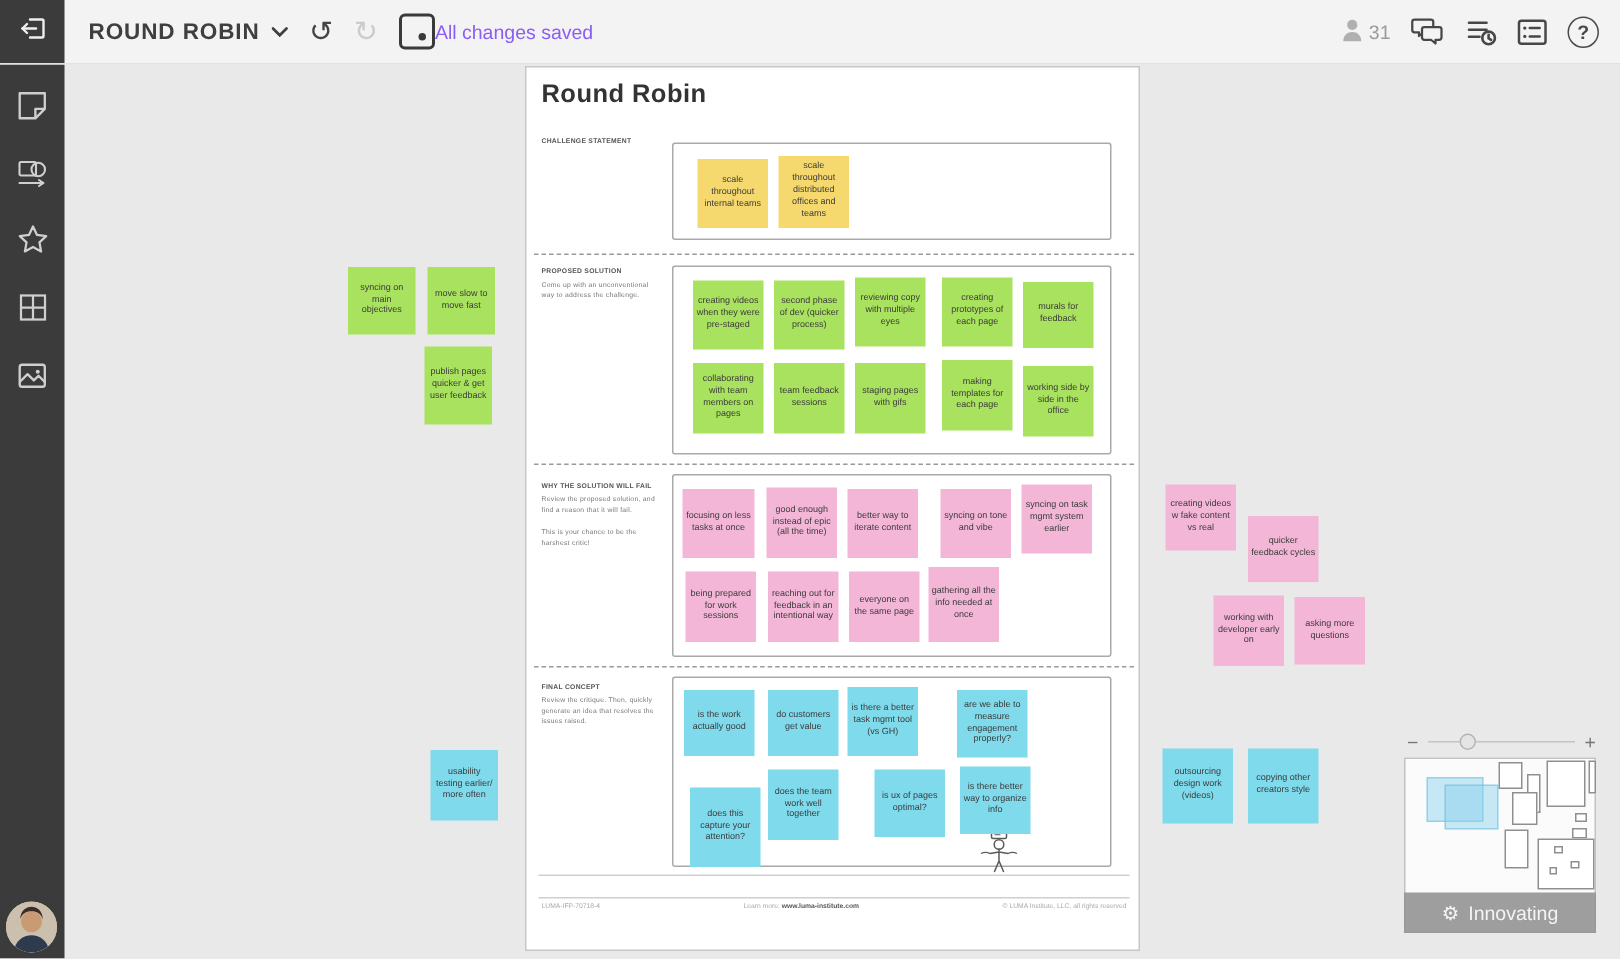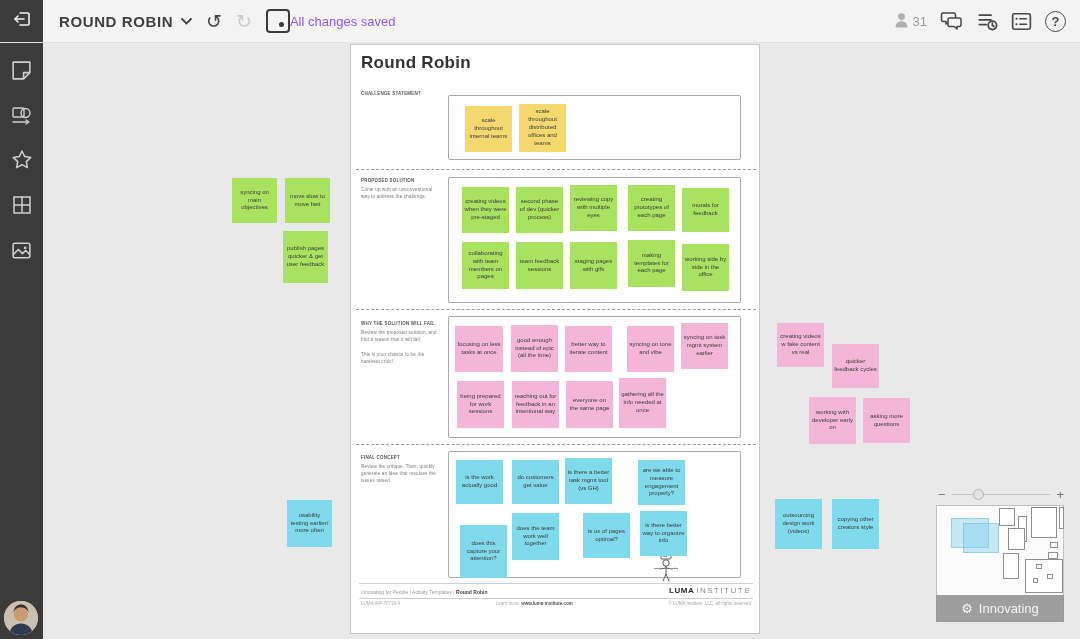--- a/index.html
+++ b/index.html
@@ -208,13 +208,6 @@
     </svg>
   </span>
   <div class="bf-divider" style="top:538px"></div>
-  <div class="bf-row1">
-    <span class="breadcrumb"><span>Innovating for People | Activity Templates | </span><b>Round Robin</b></span>
-    <span class="luma-brand">
-      <span class="luma-bold">LUMA</span>
-      <span class="luma-light">INSTITUTE</span>
-    </span>
-  </div>
   <div class="bf-divider" style="top:553px"></div>
   <div class="bf-row2">
     <span>LUMA-IFP-70718-4</span>

